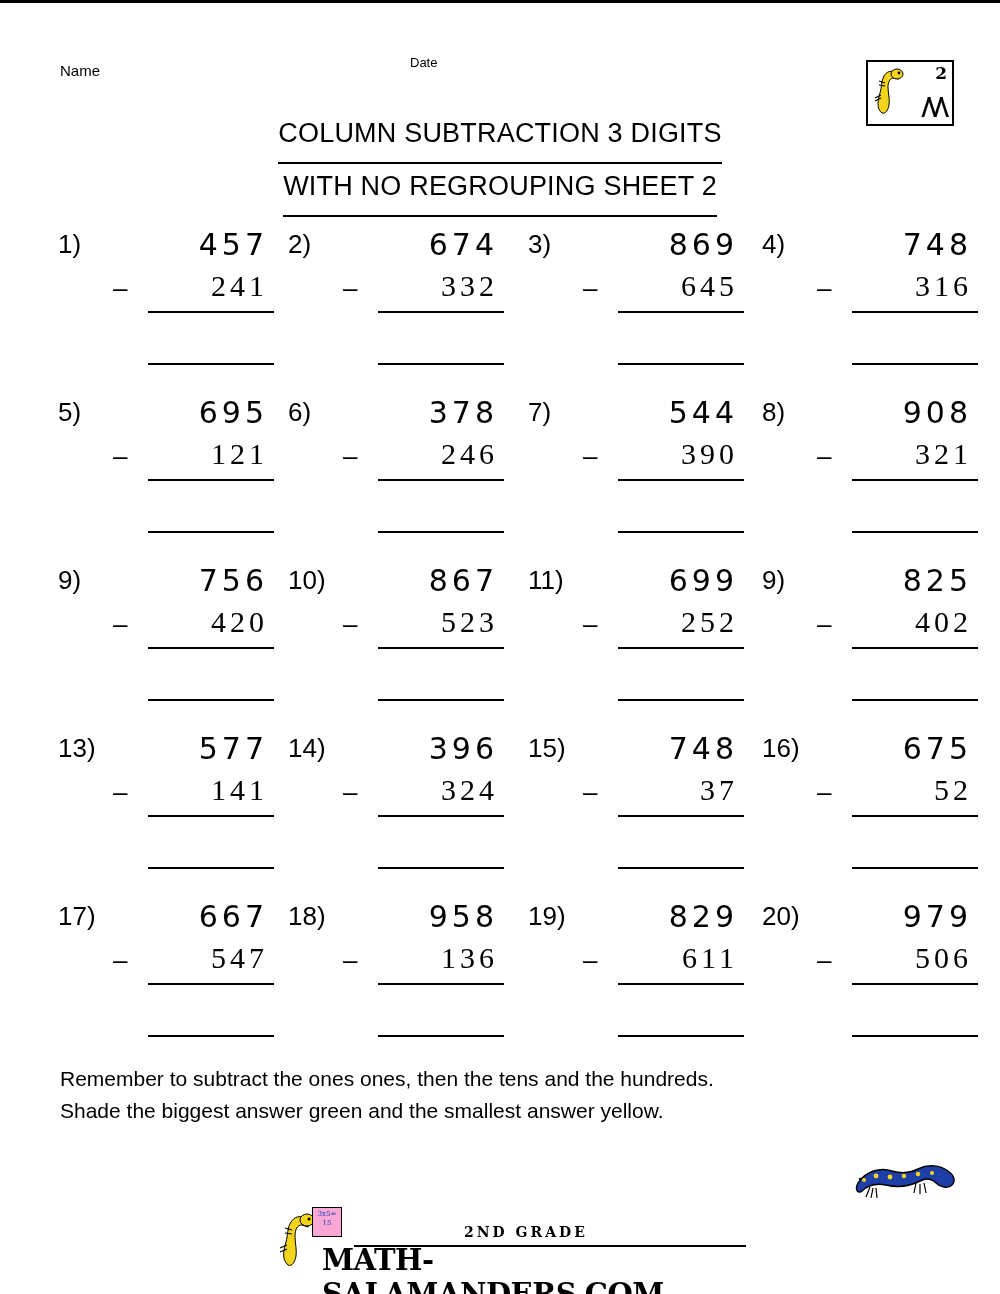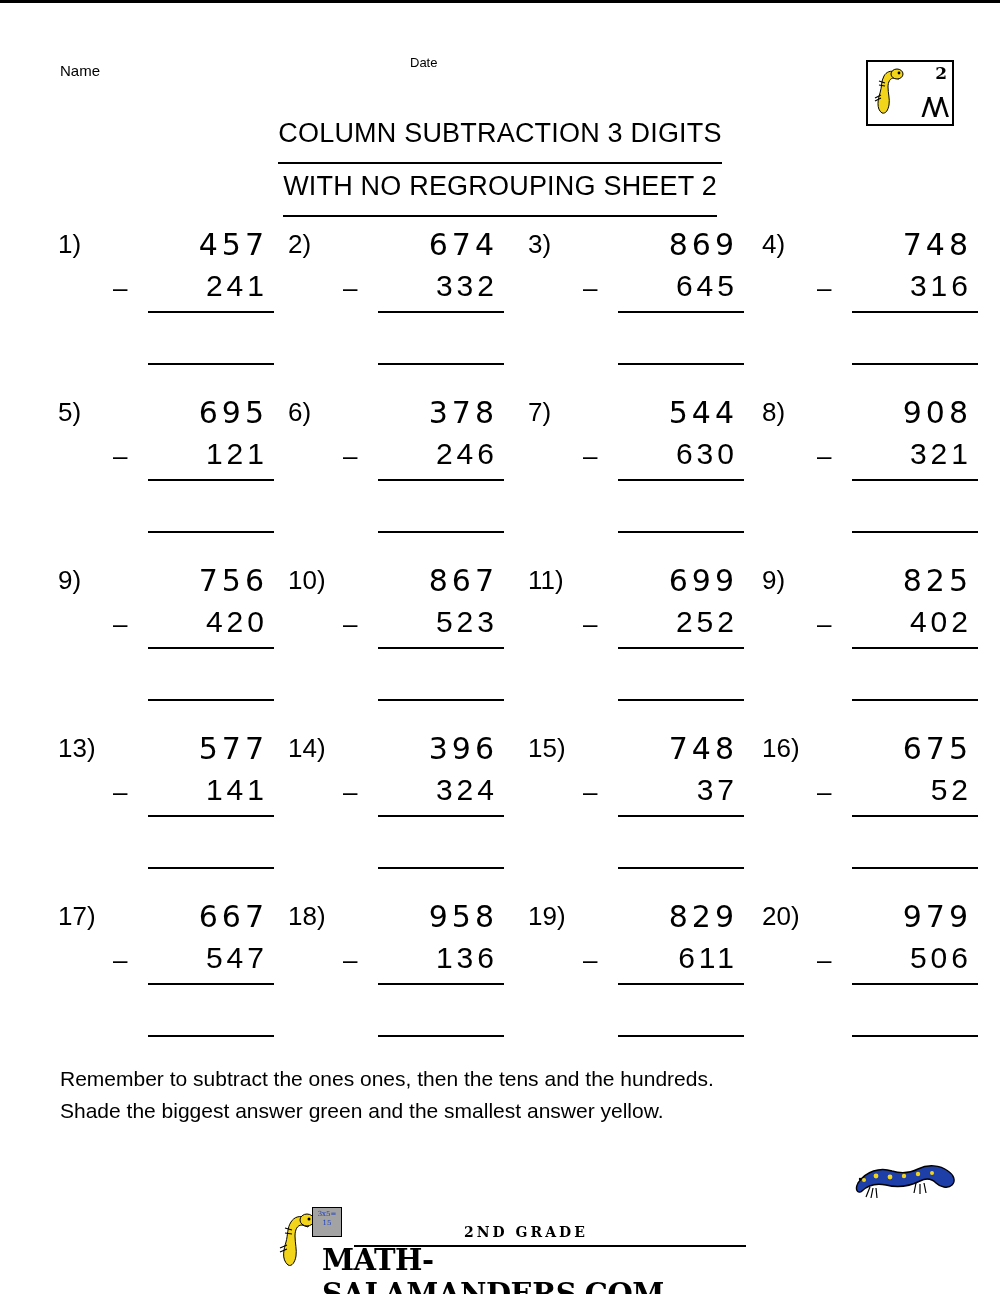--- a/index.html
+++ b/index.html
@@ -128,7 +128,7 @@
     top: 54px;
     font-size: 30px;
     letter-spacing: 4px;
-    font-family: Liberation Sans, sans-serif;
+    font-family: Liberation Serif, serif;
     margin-left: 48px;
   }
   .prob .rule1 {

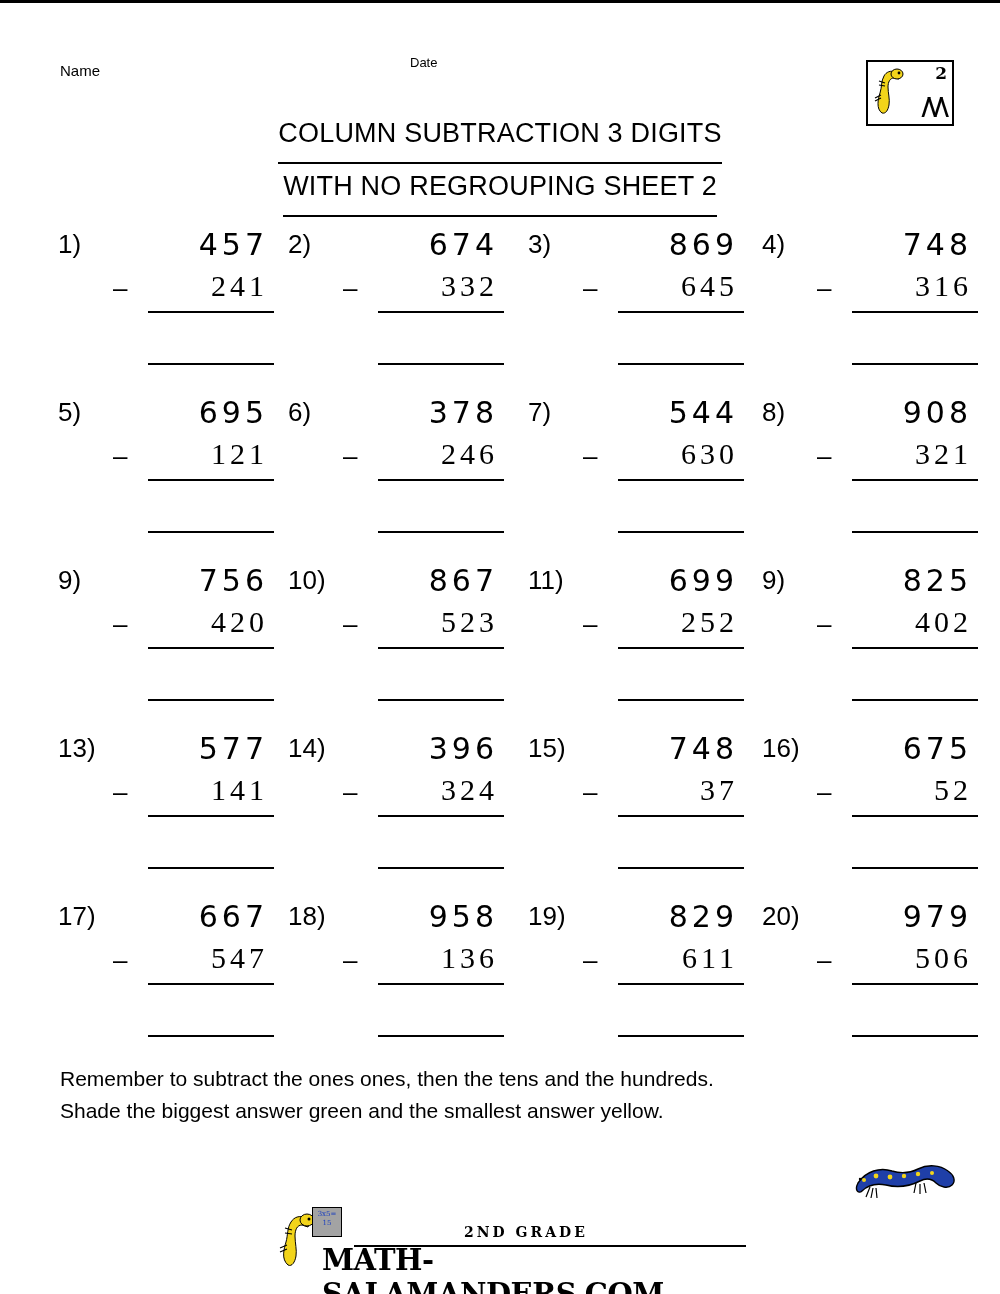--- a/index.html
+++ b/index.html
@@ -312,7 +312,7 @@
         <span class="num">7)</span>
         <span class="minuend">544</span>
         <span class="op">–</span>
-        <span class="subtrahend">630</span>
+        <span class="subtrahend">390</span>
         <div class="rule1"></div>
         <div class="rule2"></div>
       </div>

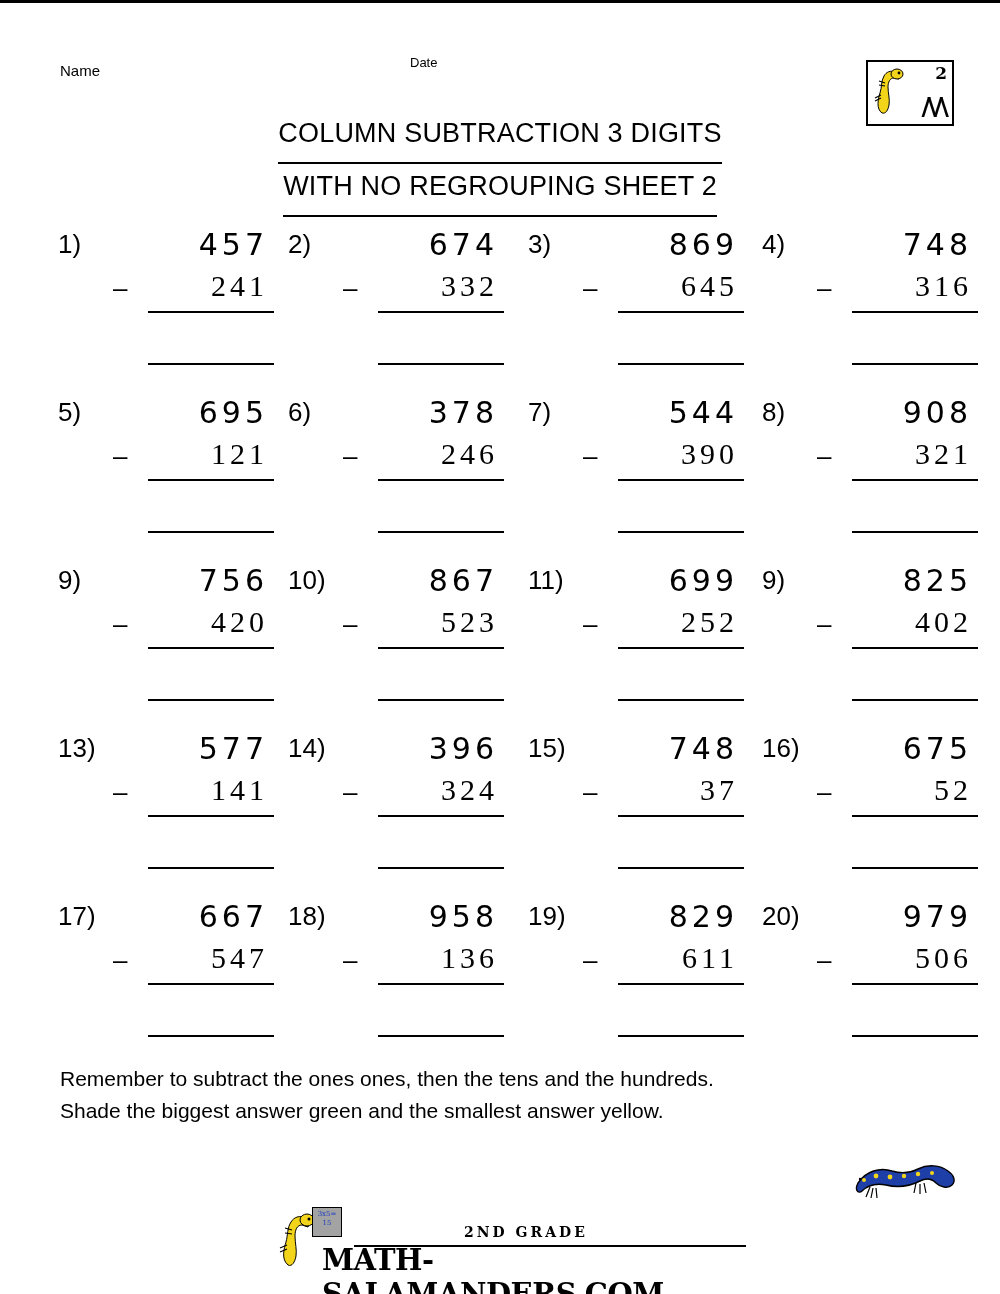--- a/index.html
+++ b/index.html
@@ -206,7 +206,7 @@
     width: 30px;
     height: 30px;
     border: 1px solid #000;
-    background: #a3a3a3;
+    background: #f9a8d4;
     font-size: 7px;
     font-family: "DejaVu Serif", serif;
     color: #1a3fbf;

